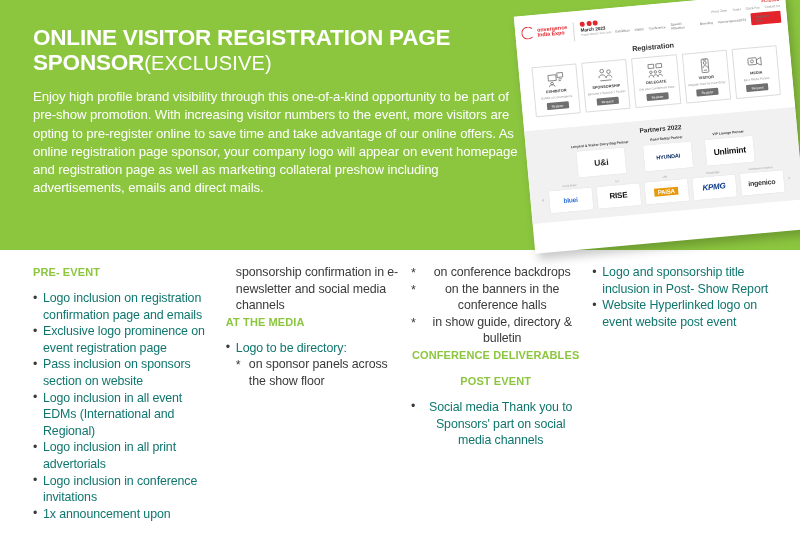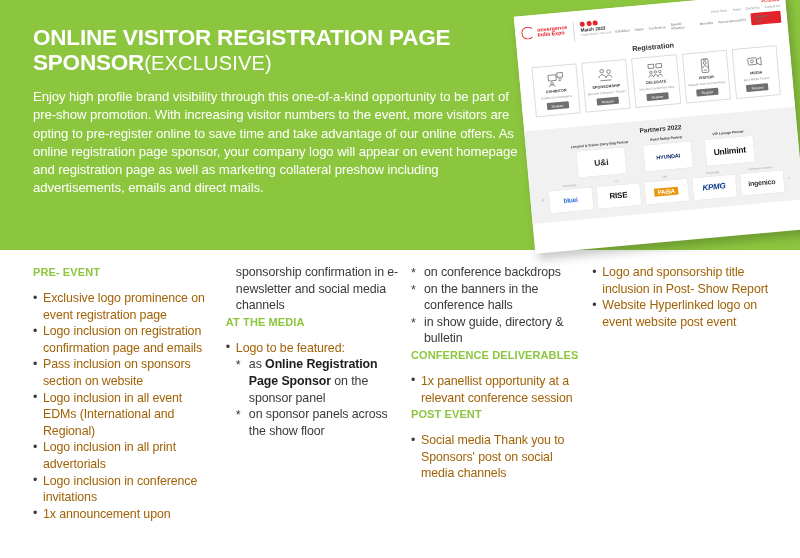--- a/index.html
+++ b/index.html
@@ -120,7 +120,7 @@
   .col { padding-right:12px; }
   .col-1 { width:200px; }
   .col-2 { width:192px; }
-  .col-3 { width:188px; }
+  .col-3 { width:188px;text-align:center; }
   .col-4 { width:205px; }
 
   .sec-head {

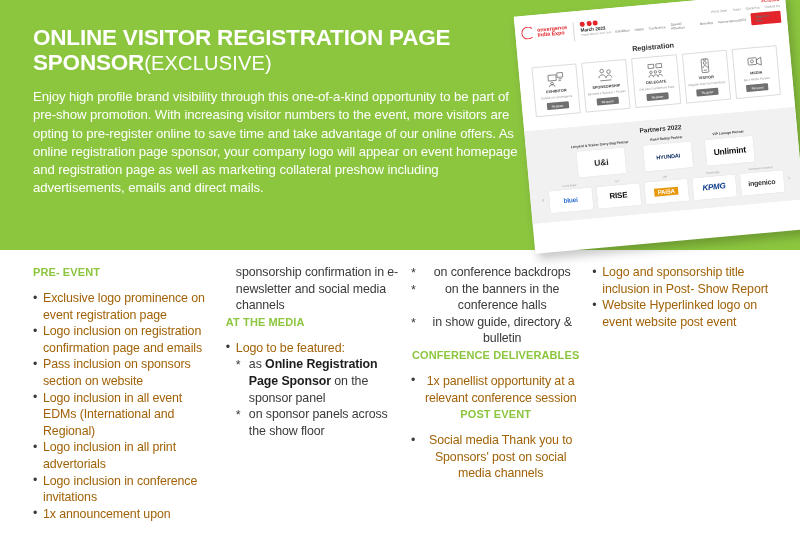--- a/index.html
+++ b/index.html
@@ -132,7 +132,7 @@
   ul.bl { list-style:none; }
   ul.bl > li {
     position:relative; padding-left:10px; margin-bottom:0px;
-    font-size:12.4px; line-height:16.6px; color:#a16207; letter-spacing:-0.1px;
+    font-size:12.4px; line-height:16.6px; color:#0f766e; letter-spacing:-0.1px;
   }
   ul.bl > li::before {
     content:"\2022"; position:absolute; left:0; top:-0.5px; color:#3a3a3a; font-size:12.4px;

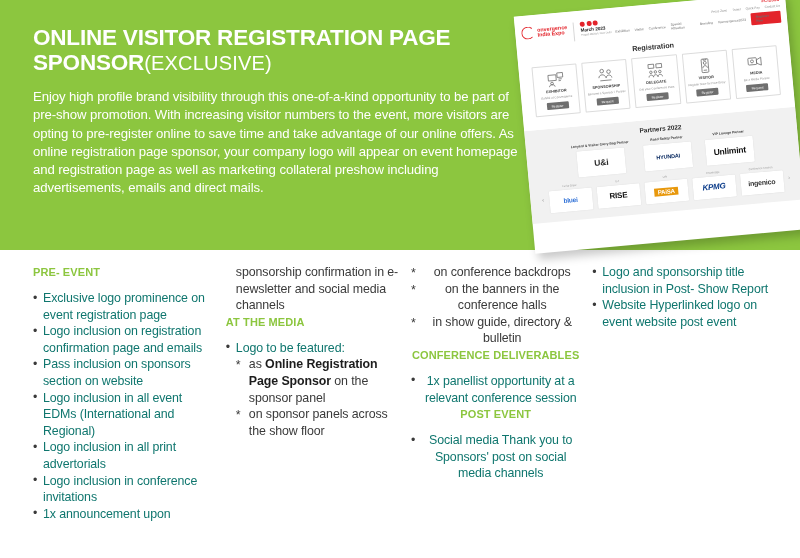--- a/index.html
+++ b/index.html
@@ -356,8 +356,8 @@
       <div class="col col-1">
         <div class="sec-head">PRE- EVENT</div>
         <ul class="bl">
+          <li>Logo inclusion on registration confirmation page and emails</li>
           <li>Exclusive logo prominence on event registration page</li>
-          <li>Logo inclusion on registration confirmation page and emails</li>
           <li>Pass inclusion on sponsors section on website</li>
           <li>Logo inclusion in all event EDMs (International and Regional)</li>
           <li>Logo inclusion in all print advertorials</li>

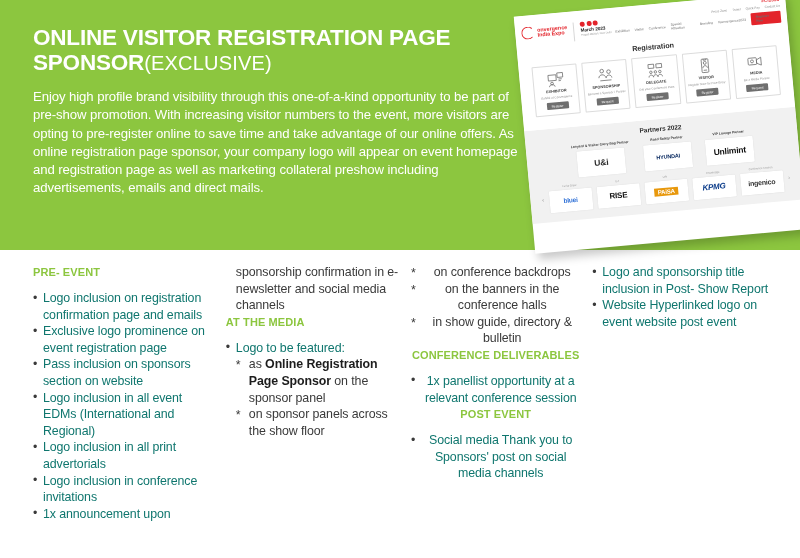--- a/index.html
+++ b/index.html
@@ -370,7 +370,7 @@
         <div class="plain">sponsorship confirmation in e-newsletter and social media channels</div>
         <div class="sec-head gap">AT THE MEDIA</div>
         <ul class="bl">
-          <li>Logo to be featured:</li>
+          <li>Logo to be directory:</li>
         </ul>
         <ul class="sub">
           <li><span>as </span><b>Online Registration Page Sponsor</b><span> on the sponsor panel</span></li>

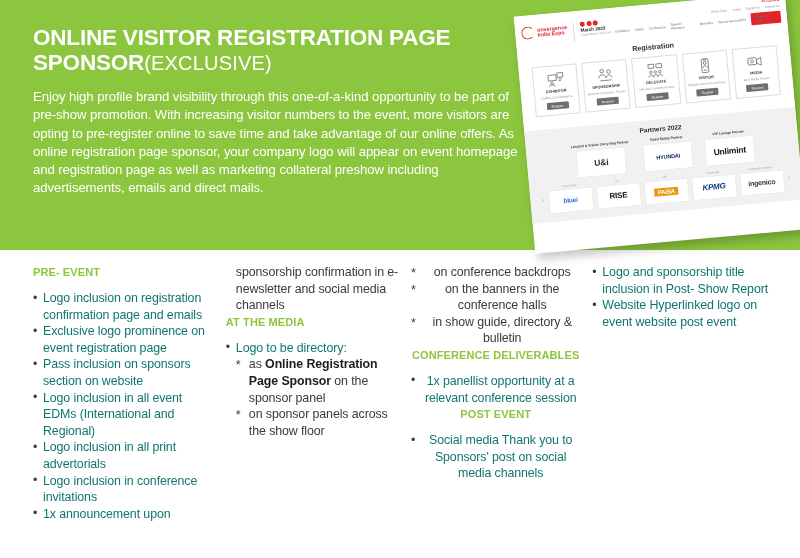--- a/index.html
+++ b/index.html
@@ -373,7 +373,6 @@
           <li>Logo to be directory:</li>
         </ul>
         <ul class="sub">
-          <li><span>as </span><b>Online Registration Page Sponsor</b><span> on the sponsor panel</span></li>
           <li>on sponsor panels across the show floor</li>
         </ul>
       </div>

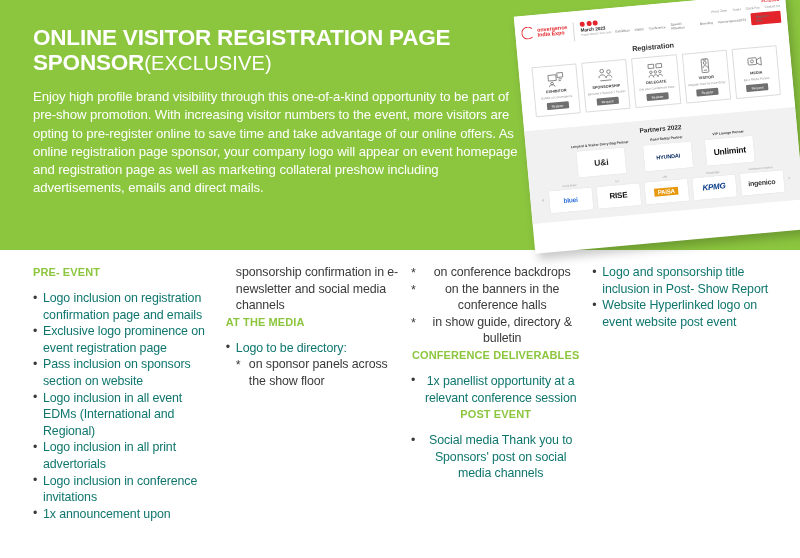--- a/index.html
+++ b/index.html
@@ -384,9 +384,6 @@
           <li>in show guide, directory &amp; bulletin</li>
         </ul>
         <div class="sec-head gap">CONFERENCE DELIVERABLES</div>
-        <ul class="bl">
-          <li>1x panellist opportunity at a relevant conference session</li>
-        </ul>
         <div class="sec-head gap">POST EVENT</div>
         <ul class="bl">
           <li>Social media Thank you to Sponsors' post on social media channels</li>

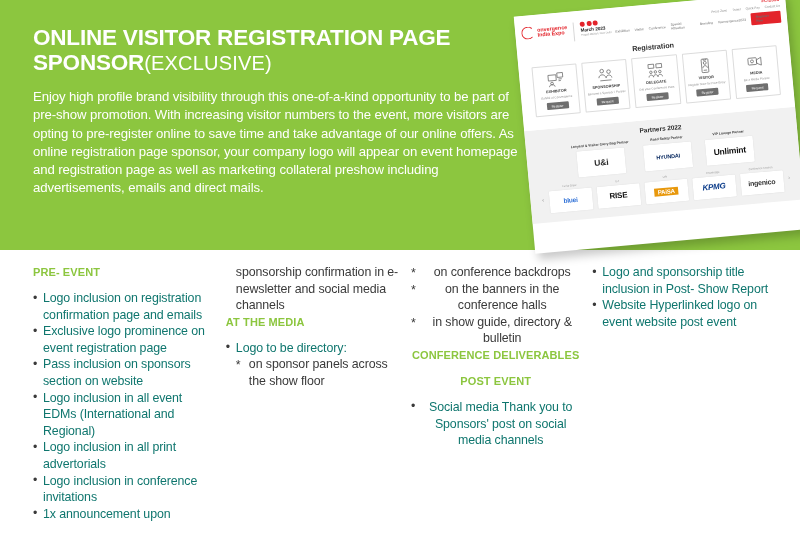--- a/index.html
+++ b/index.html
@@ -386,7 +386,7 @@
         <div class="sec-head gap">CONFERENCE DELIVERABLES</div>
         <div class="sec-head gap">POST EVENT</div>
         <ul class="bl">
-          <li>Social media Thank you to Sponsors' post on social media channels</li>
+          <li>Social media Thank you to Sponsors' part on social media channels</li>
         </ul>
       </div>
 

